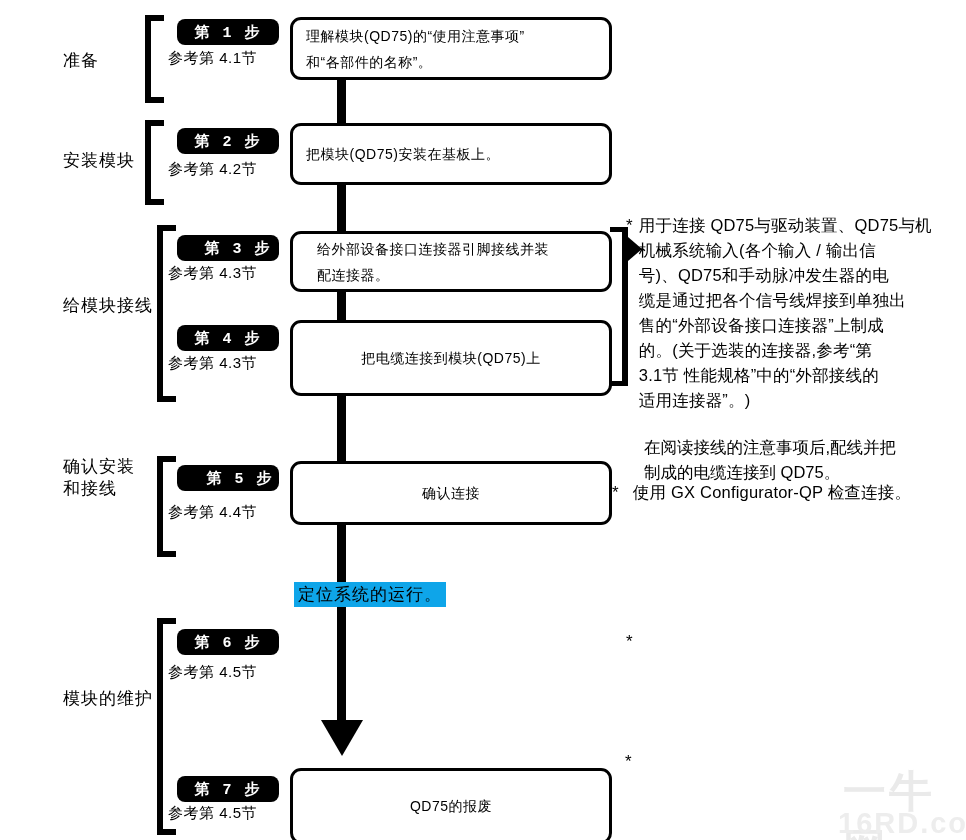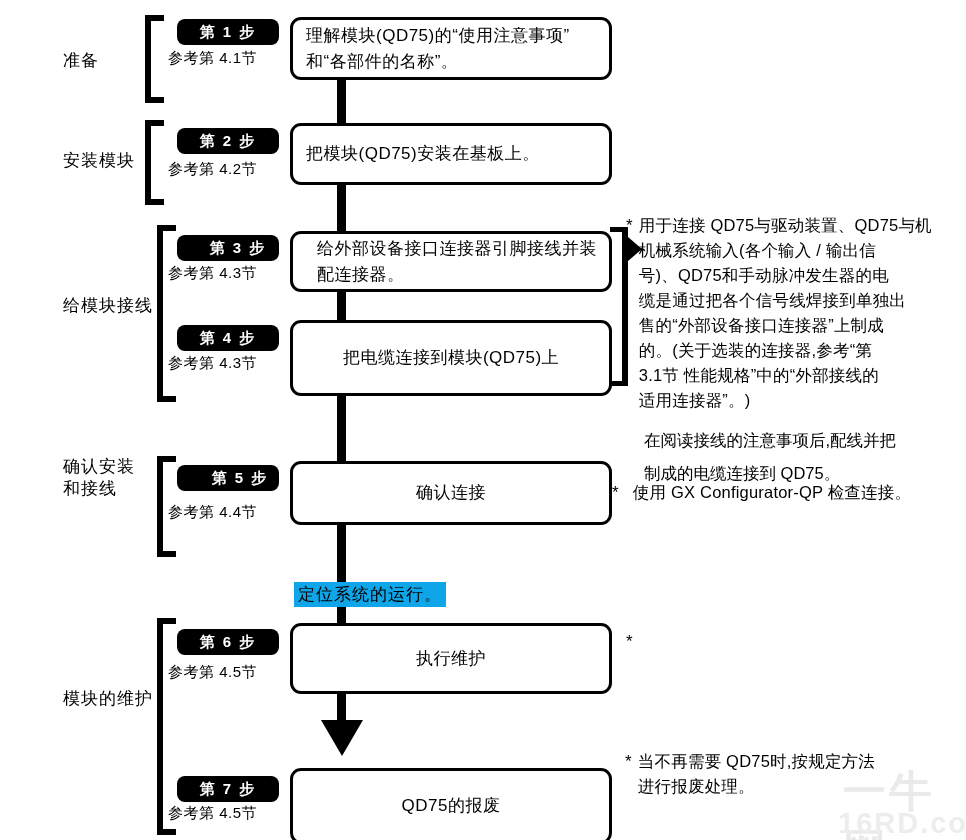--- a/index.html
+++ b/index.html
@@ -29,7 +29,7 @@
   .badge { position: absolute; left: 177px; width: 102px; height: 26px;
     background: #000; color: #fff; border-radius: 8px;
     display: flex; align-items: center; justify-content: center;
-    font-size: 15px; font-weight: bold; letter-spacing: 2px; z-index: 3; }
+    font-size: 15px; font-weight: bold; letter-spacing: 2px; z-index: 3; font-family: Liberation Mono, monospace; }
   #badge1 { top: 19px; }  #badge2 { top: 128px; } #badge3 { top: 235px; padding-left: 20px; }
   #badge4 { top: 325px; } #badge5 { top: 465px; padding-left: 24px; } #badge6 { top: 629px; }
   #badge7 { top: 776px; }

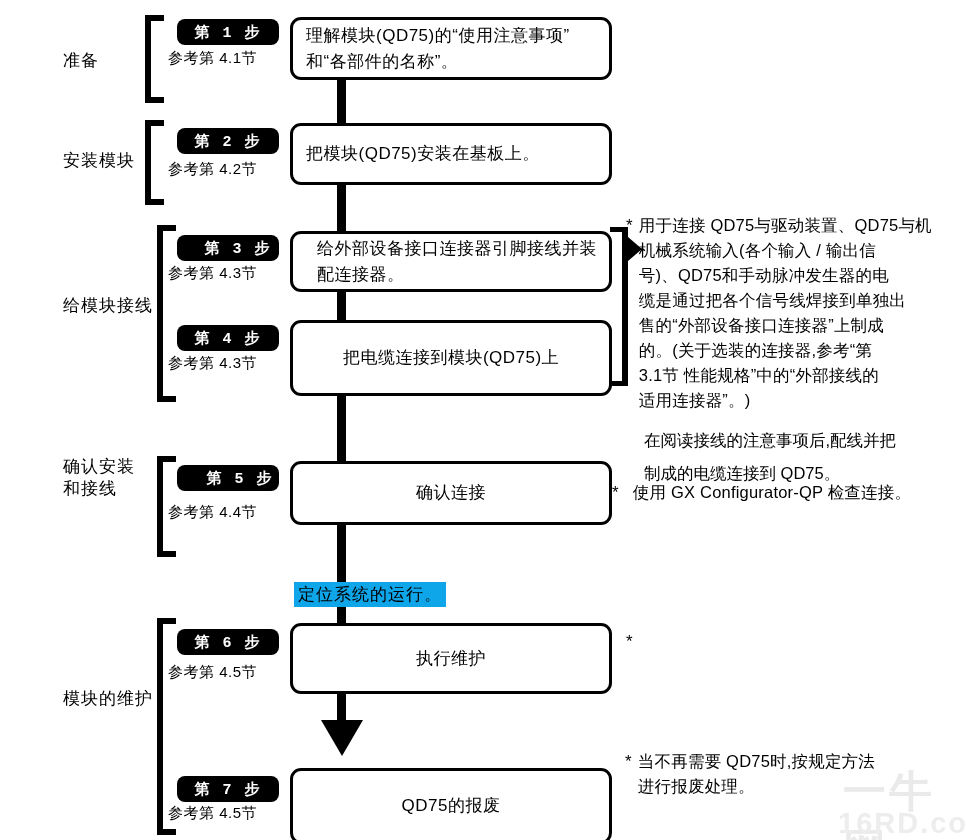--- a/index.html
+++ b/index.html
@@ -43,7 +43,7 @@
   
   .fbox { position: absolute; left: 290px; width: 322px; background: #fff;
     border: 3px solid #000; border-radius: 11px; z-index: 1;
-    display: flex; align-items: center; font-size: 17px; line-height: 26px;
+    display: flex; align-items: center; font-size: 14px; line-height: 26px;
     letter-spacing: 0.5px; white-space: pre-line; }
   .fbox.left   { justify-content: flex-start; padding: 0 8px 0 13px; }
   .fbox.center { justify-content: center; text-align: center; }

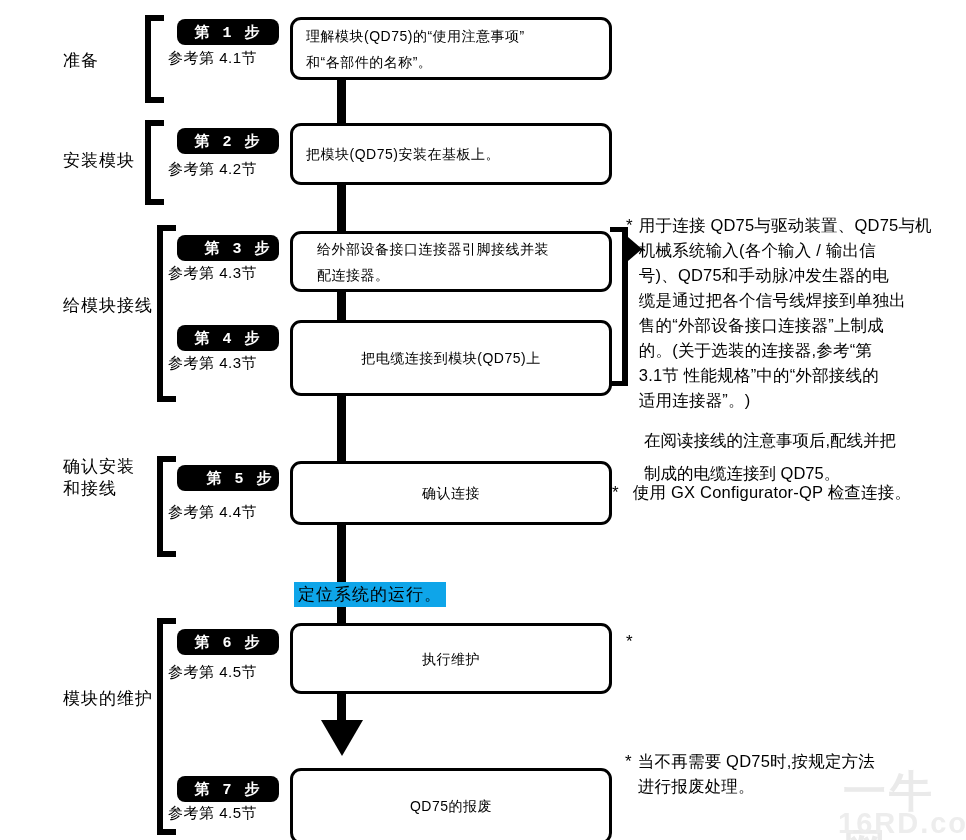--- a/index.html
+++ b/index.html
@@ -74,8 +74,8 @@
   .note .star { flex: 0 0 auto; margin-right: 6px; font-size: 17px; }
   .note .ntext { white-space: pre-line; }
   #note-wiring   { left: 626px; top: 213px; width: 338px; }
-  #note-wiring2  { left: 644px; top: 424px; width: 320px; white-space: pre-line;
-                   font-size: 16.5px; line-height: 33px; position: absolute; }
+  #note-wiring2  { left: 644px; top: 435px; width: 320px; white-space: pre-line;
+                   font-size: 16.5px; line-height: 25px; position: absolute; }
   #note-check    { left: 612px; top: 480px; width: 350px; }
   #note-check .star { margin-right: 14px; }
   #note-maint    { left: 626px; top: 629px; width: 335px; }

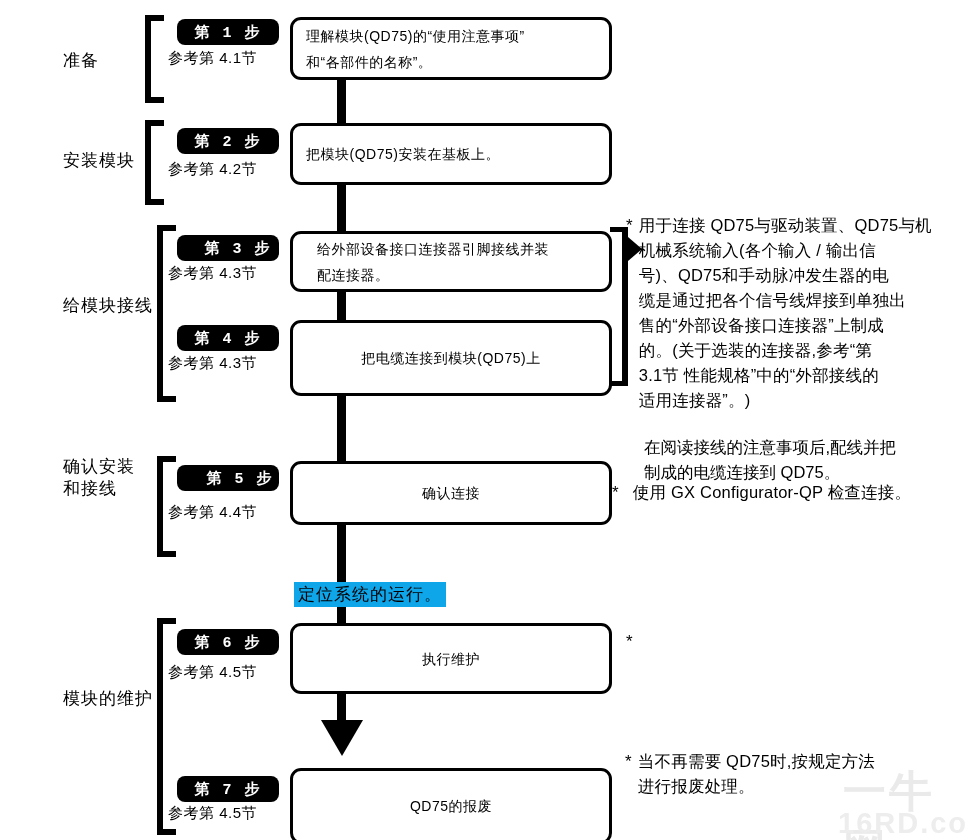--- a/index.html
+++ b/index.html
@@ -132,7 +132,6 @@
 配连接器。</div>
   <div class="fbox center" id="box4">把电缆连接到模块(QD75)上</div>
   <div class="fbox center" id="box5">确认连接</div>
-  <div class="fbox center" id="box6">执行维护</div>
   <div class="fbox center" id="box7">QD75的报废</div>
 
   <div id="flowlabel">定位系统的运行。</div>

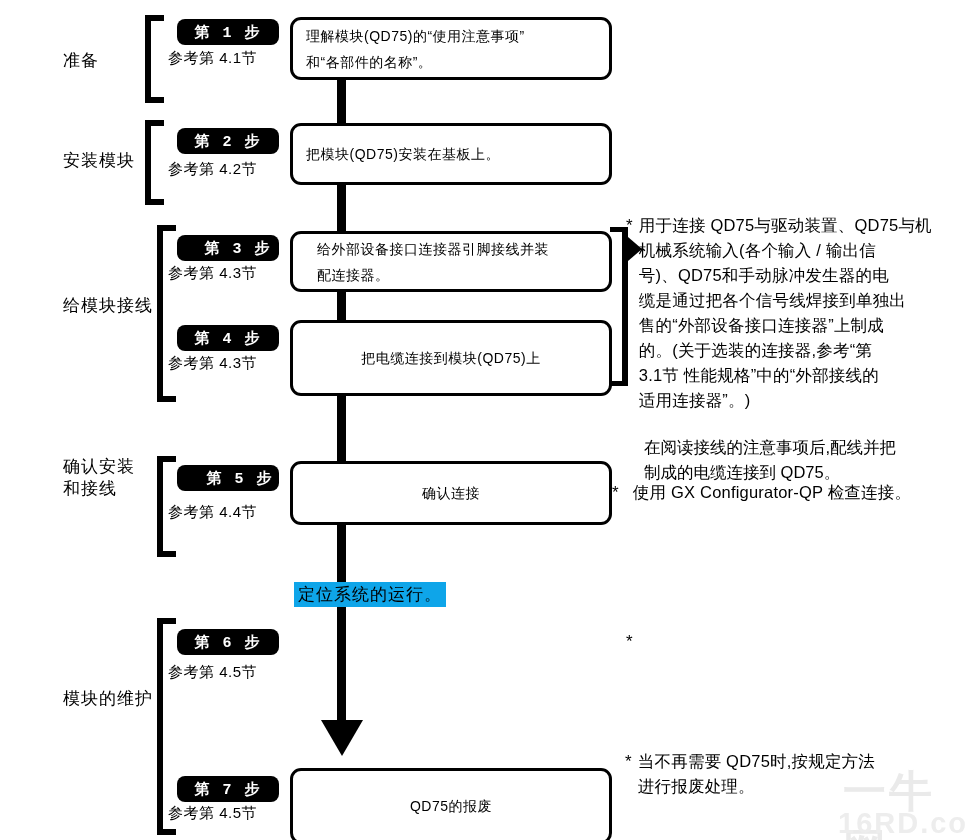--- a/index.html
+++ b/index.html
@@ -161,8 +161,6 @@
   </div>
   <div class="note" id="note-disposal">
     <span class="star">*</span>
-    <div class="ntext">当不再需要 QD75时,按规定方法
-进行报废处理。</div>
   </div>
 
   <div id="wm1">一牛网</div>

